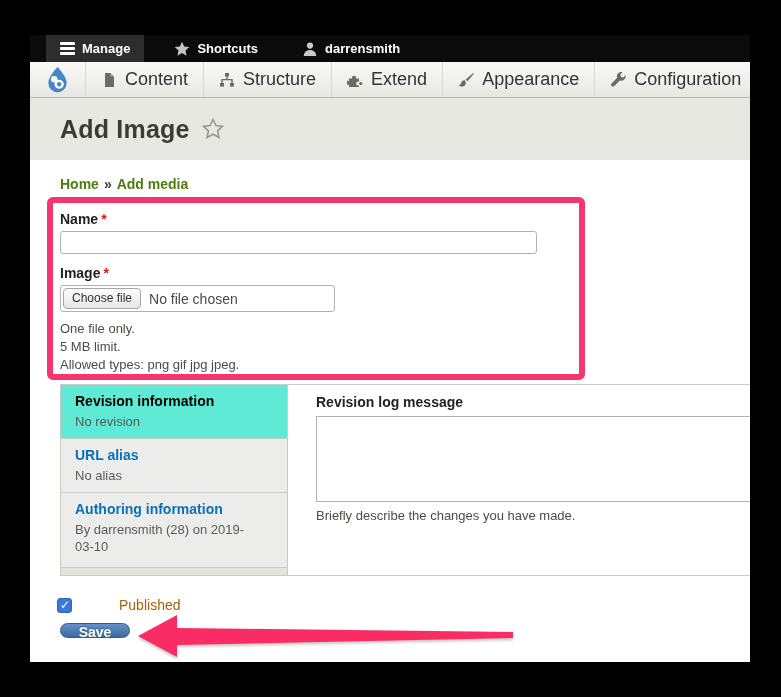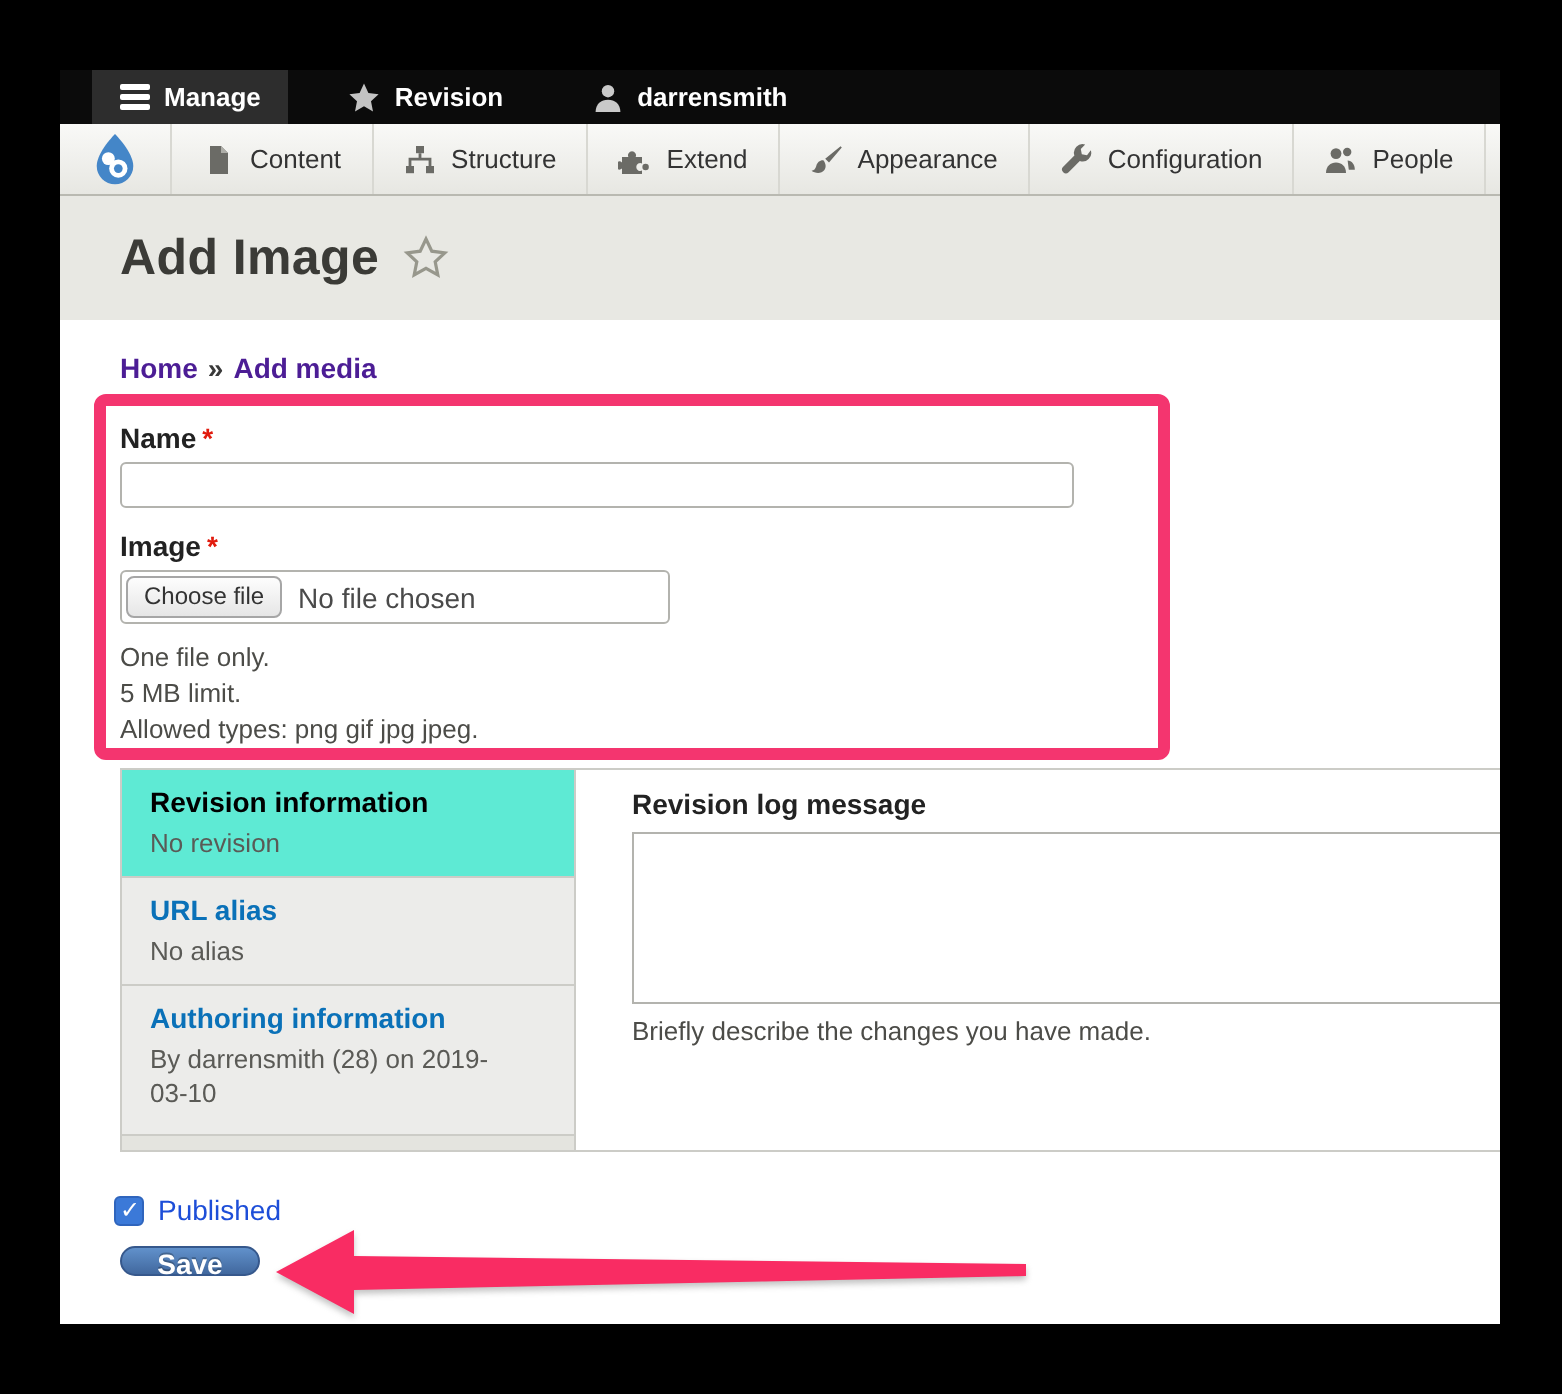--- a/index.html
+++ b/index.html
@@ -114,7 +114,7 @@
       <svg class="icon16" viewBox="0 0 16 16">
         <polygon fill="#c3c3c3" points="8,0.8 10.2,5.5 15.3,6.1 11.5,9.6 12.5,14.7 8,12.1 3.5,14.7 4.5,9.6 0.7,6.1 5.8,5.5"></polygon>
       </svg>
-      <span>Revision</span>
+      <span>Shortcuts</span>
     </div>
     <div class="topbar-item">
       <svg class="icon16" viewBox="0 0 16 16">

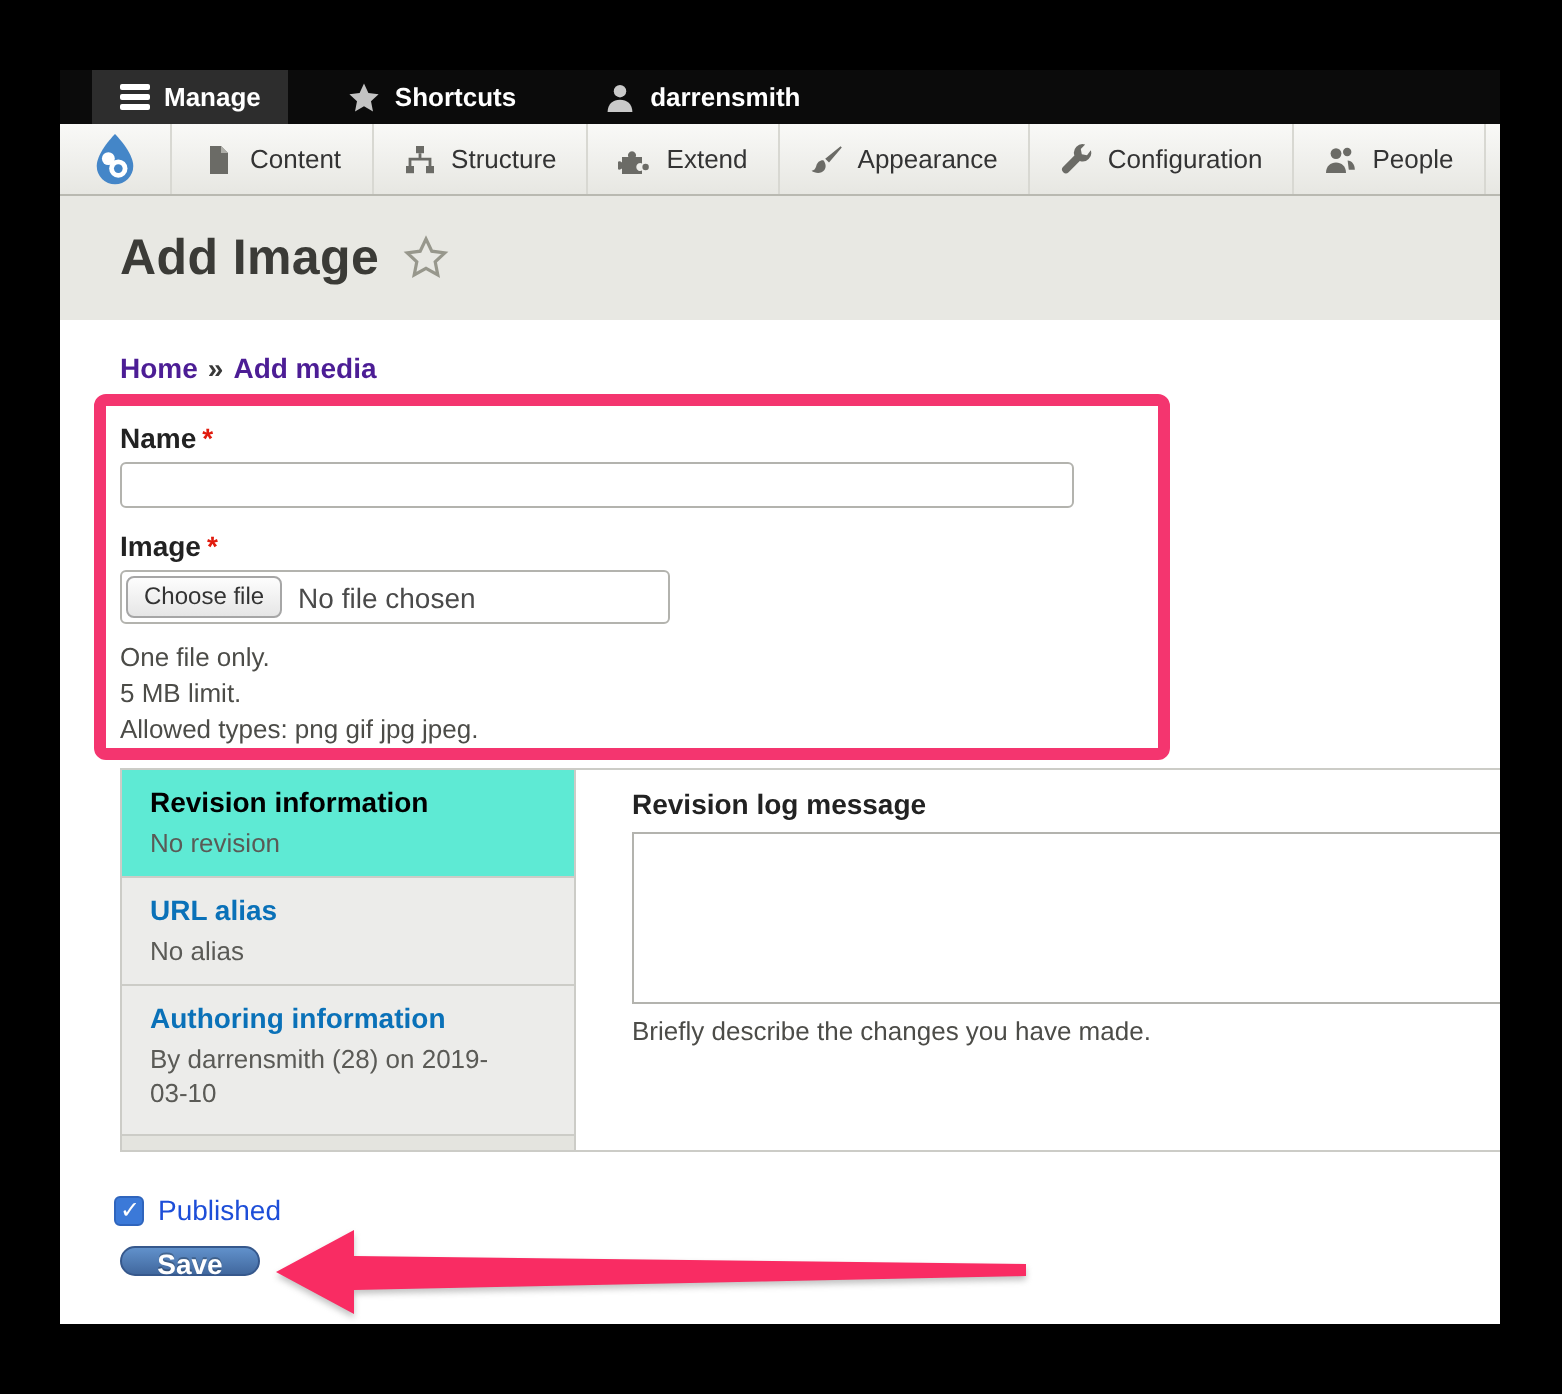--- a/index.html
+++ b/index.html
@@ -22,7 +22,7 @@
     background:linear-gradient(#f9f9f7,#e7e7e2); border-bottom:1px solid #b9b9b1;
     display:flex; overflow:hidden; }
   .tb-cell { flex:none; display:flex; align-items:center; gap:8px; padding:0 15px;
-    border-right:1px solid #d8d8d2; font-size:13px; color:#333; cursor:pointer;
+    border-right:1px solid #d8d8d2; font-size:18px; color:#333; cursor:pointer;
     white-space:nowrap; }
   .tb-logo { width:56px; justify-content:center; padding:0; }
 

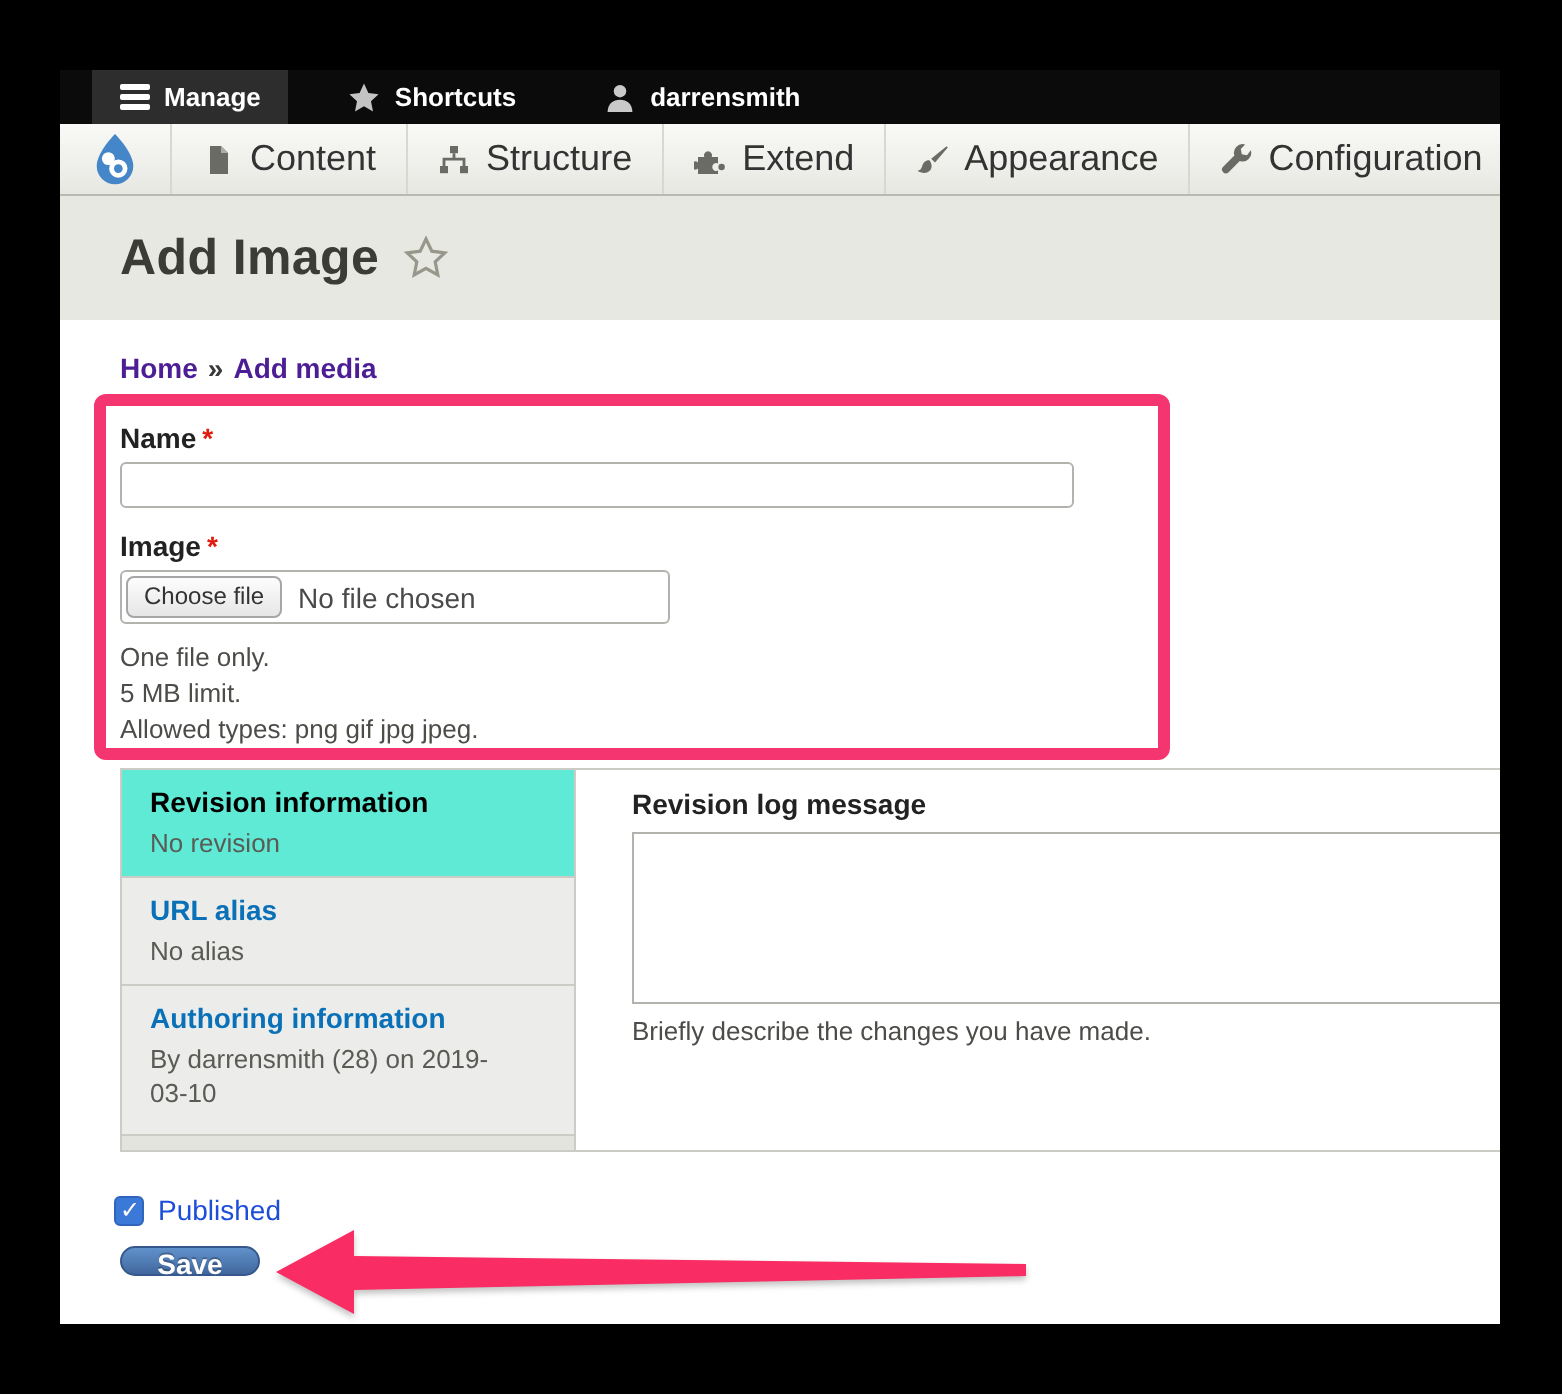--- a/index.html
+++ b/index.html
@@ -34,7 +34,7 @@
   
   .content { position:absolute; left:0; top:125px; right:0; bottom:0; background:#fff; }
   .breadcrumb { position:absolute; left:30px; top:16px; font-size:14px; color:#444; }
-  .breadcrumb a { color:#4c1d95; text-decoration:none; font-weight:600; cursor:pointer; }
+  .breadcrumb a { color:#4d7c0f; text-decoration:none; font-weight:600; cursor:pointer; }
   .breadcrumb .sep { margin:0 5px; font-weight:bold; color:#3a3a3a; }
 
   .annot-rect { position:absolute; left:17px; top:37px; width:538px; height:183px;

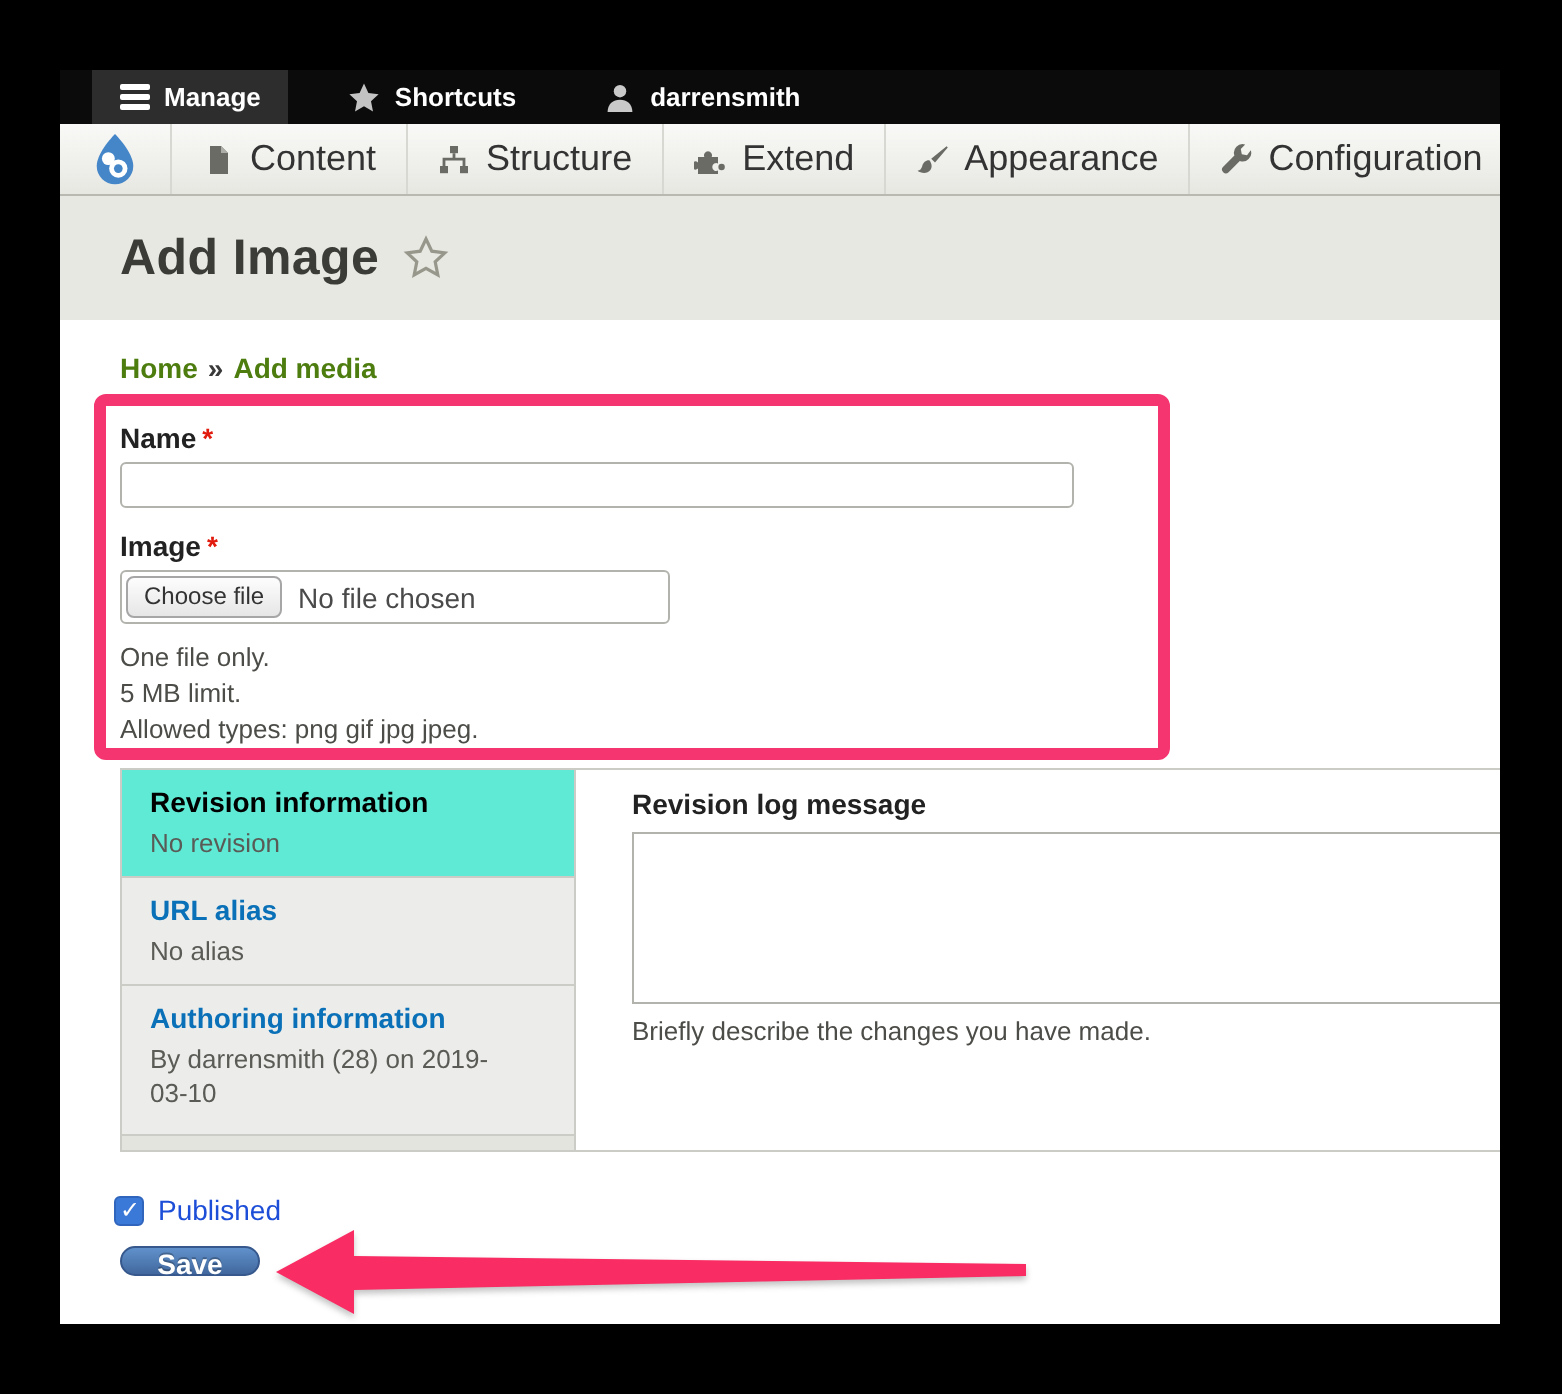--- a/index.html
+++ b/index.html
@@ -81,7 +81,7 @@
     border:1px solid #2f65bd; position:relative; }
   .checkbox.checked::after { content:"✓"; position:absolute; left:2px; top:-1px;
     color:#fff; font-size:12px; font-weight:bold; }
-  .published-label { font-size:14px; color:#1d4ed8; }
+  .published-label { font-size:14px; color:#a16207;margin-left:40px; }
   .save-btn { position:absolute; left:30px; top:463px; width:70px; height:15px;
     border-radius:15px; border:1px solid #36588c;
     background:linear-gradient(#6191cb,#41689e); color:#fff; font-size:14px;

